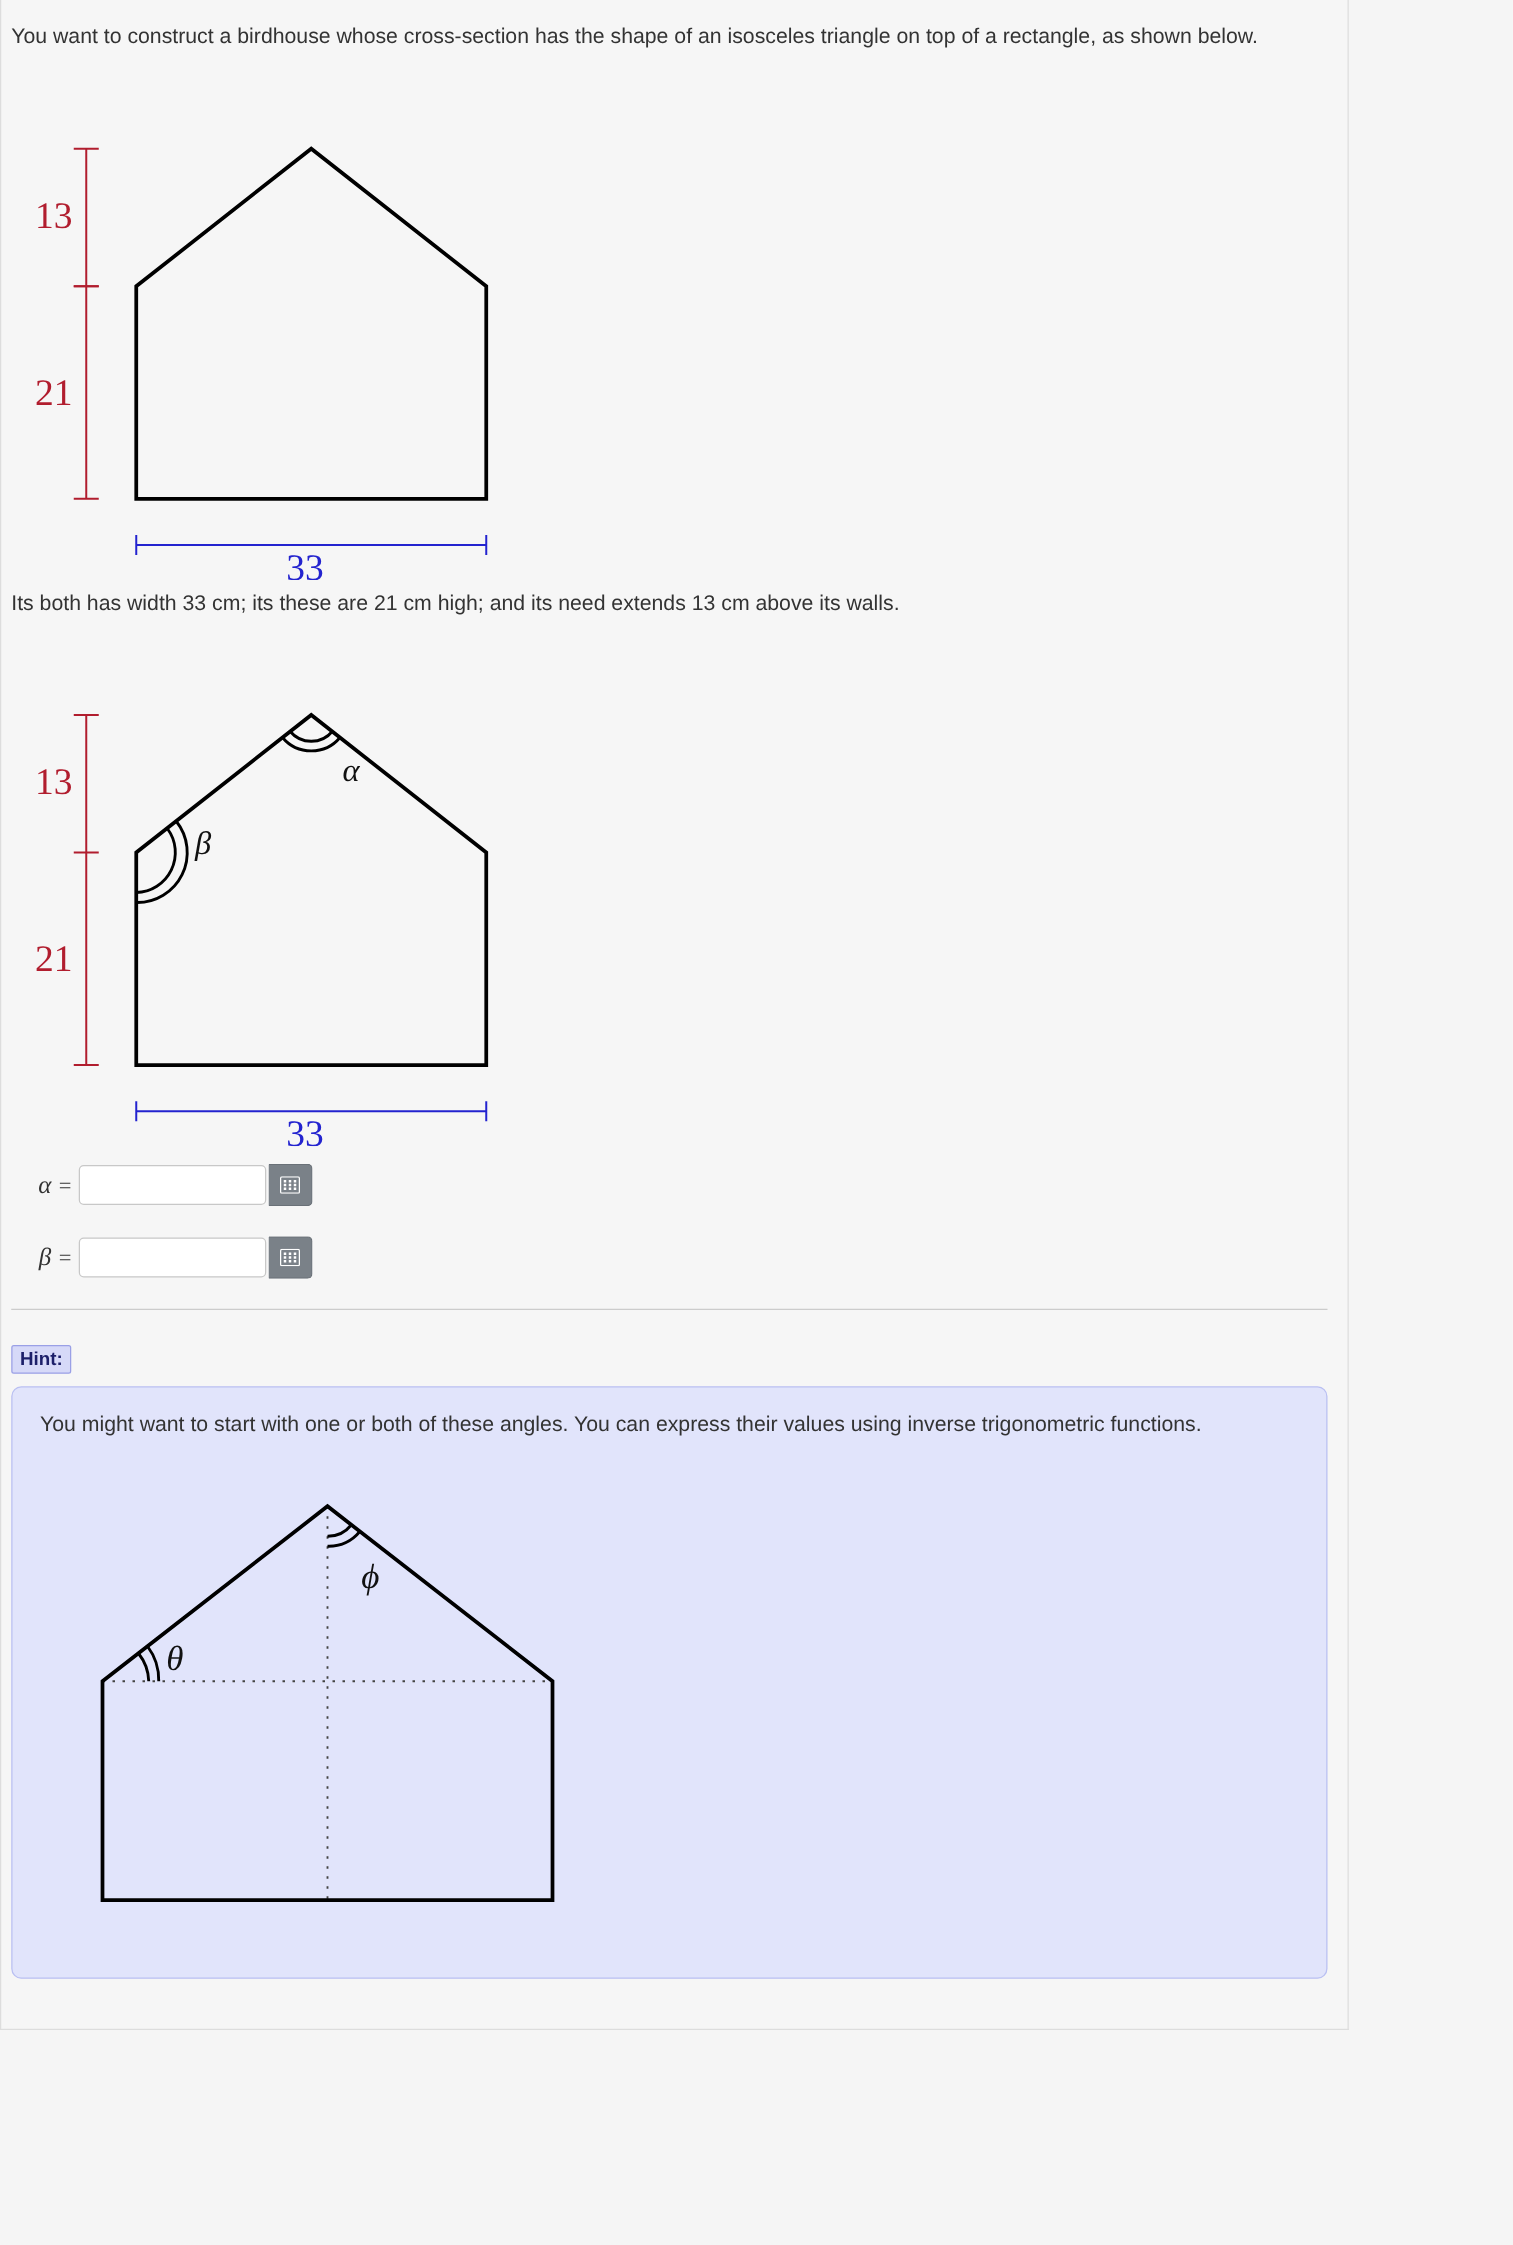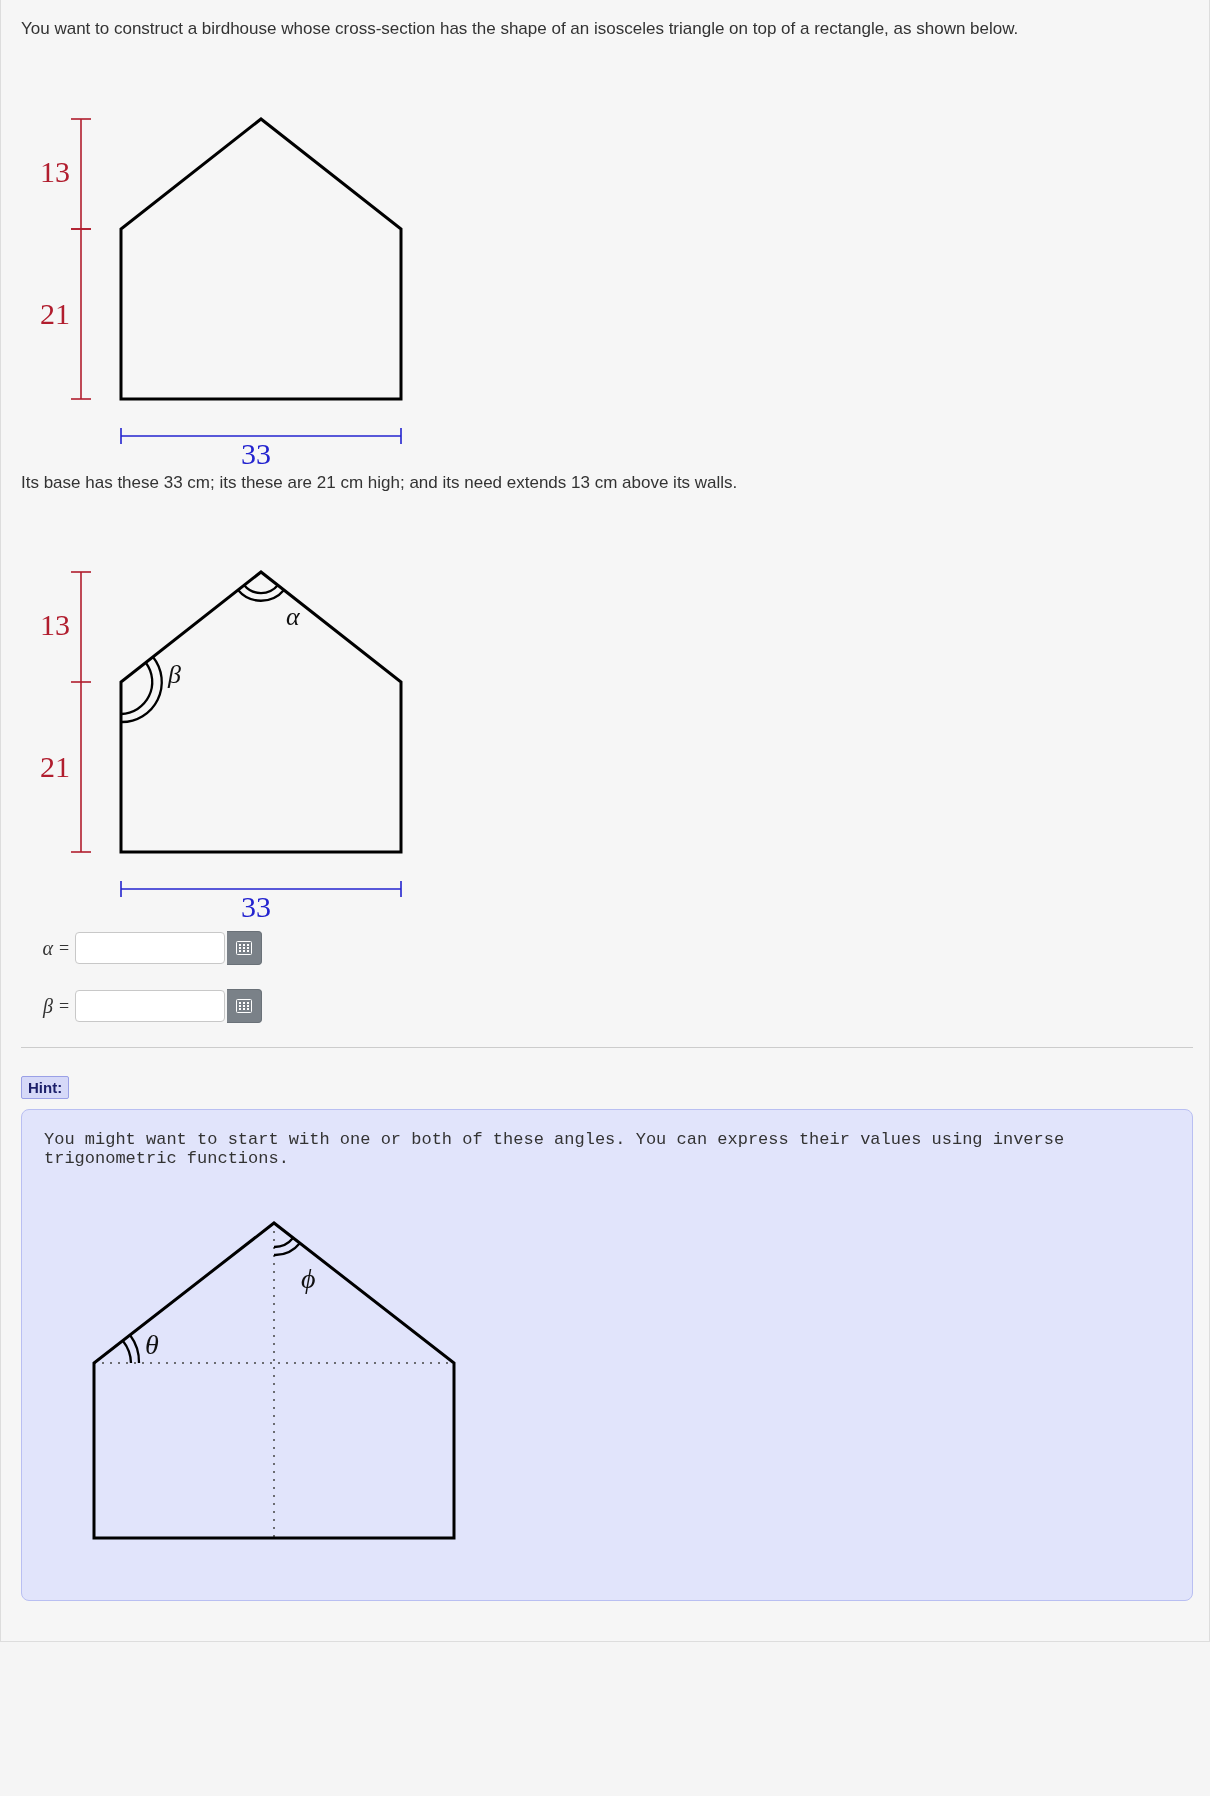--- a/index.html
+++ b/index.html
@@ -10,9 +10,9 @@
     color: #333;
   }
   .page {
-    width: 1210px;
+    width: 1079px;
     box-sizing: border-box;
-    padding: 10px 16px 40px 20px;
+    padding: 10px 16px 40px 8px;
     border: 1px solid #ddd;
     border-top: none;
     background: #f6f6f6;

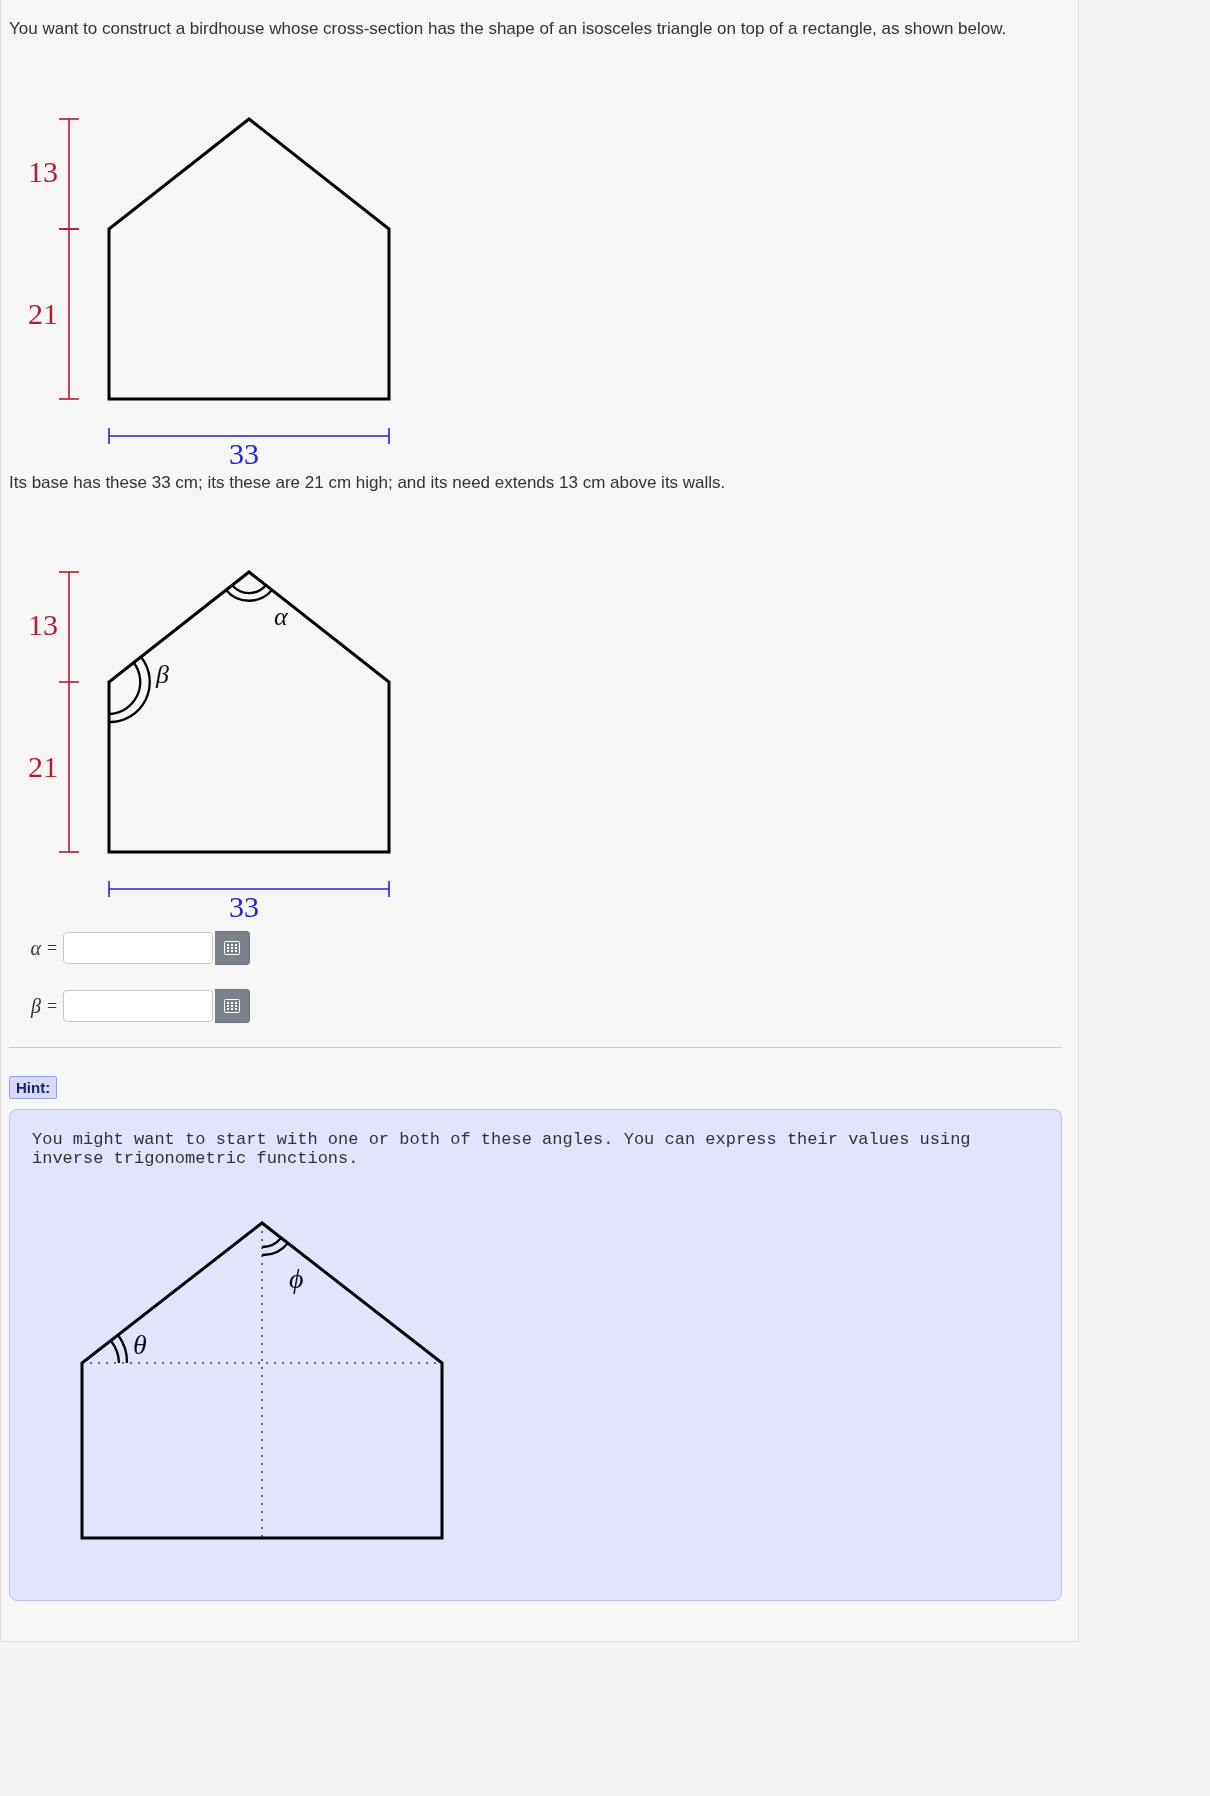--- a/index.html
+++ b/index.html
@@ -139,7 +139,7 @@
   </svg>
 
   <p class="problem-text">
-    <span>Its base has these </span><span>33</span><span> cm; its these are </span><span>21</span><span> cm high; and its need extends </span><span>13</span><span> cm above its walls.</span>
+    <span>Its both has width </span><span>33</span><span> cm; its these are </span><span>21</span><span> cm high; and its need extends </span><span>13</span><span> cm above its walls.</span>
   </p>
 
 

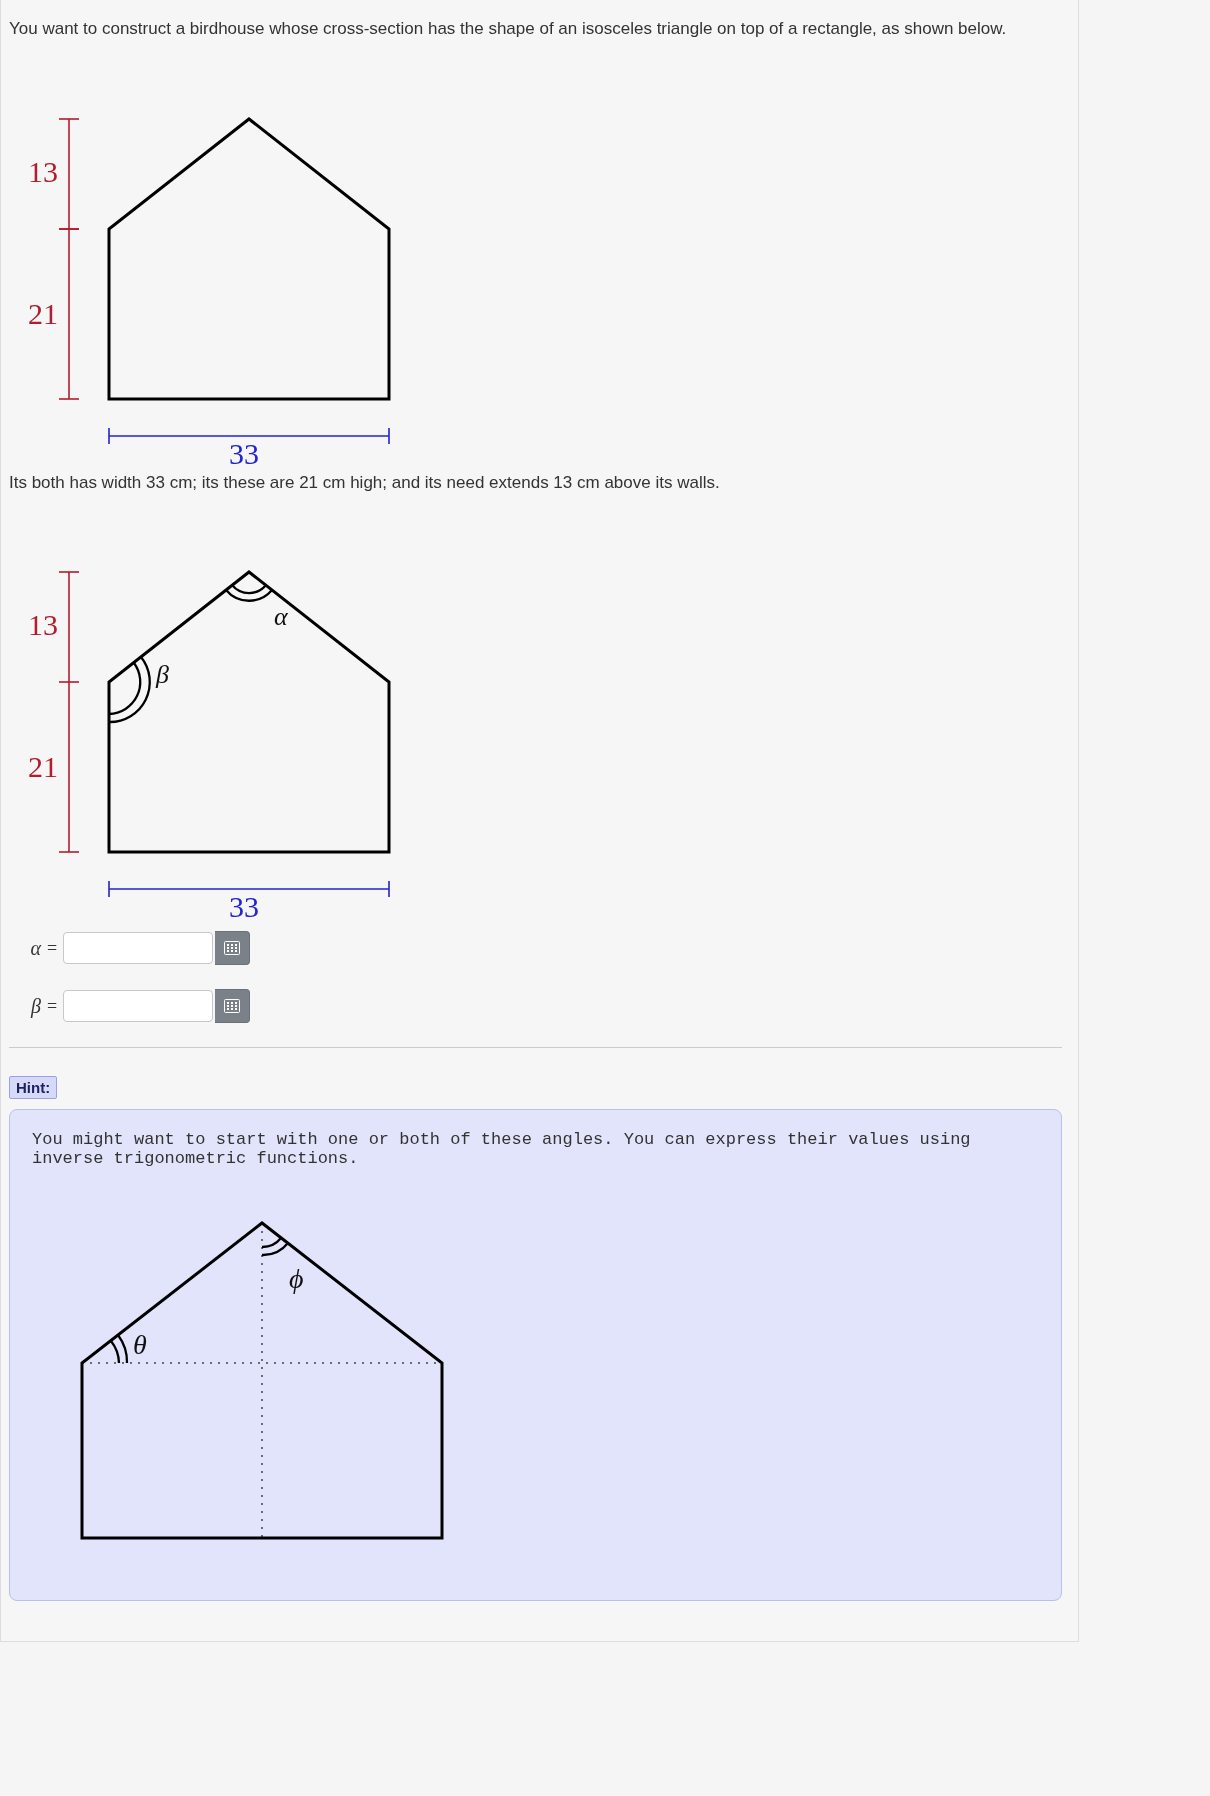--- a/index.html
+++ b/index.html
@@ -99,7 +99,6 @@
     margin: 0 0 10px 0;
     font-size: 17px;
     color: #333;
-    font-family: Liberation Mono, monospace;
   }
   .dim-red { fill: #b11d2e; font-family: "Times New Roman", serif; }
   .dim-blue { fill: #2323cf; font-family: "Times New Roman", serif; }

